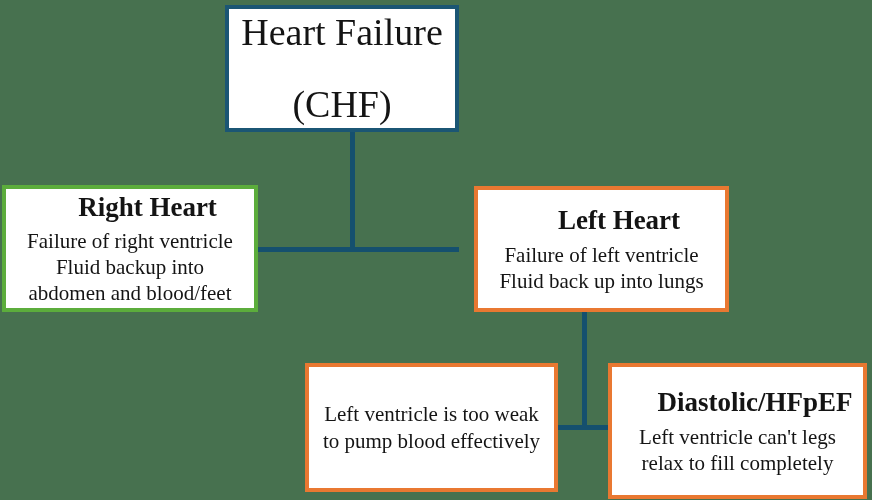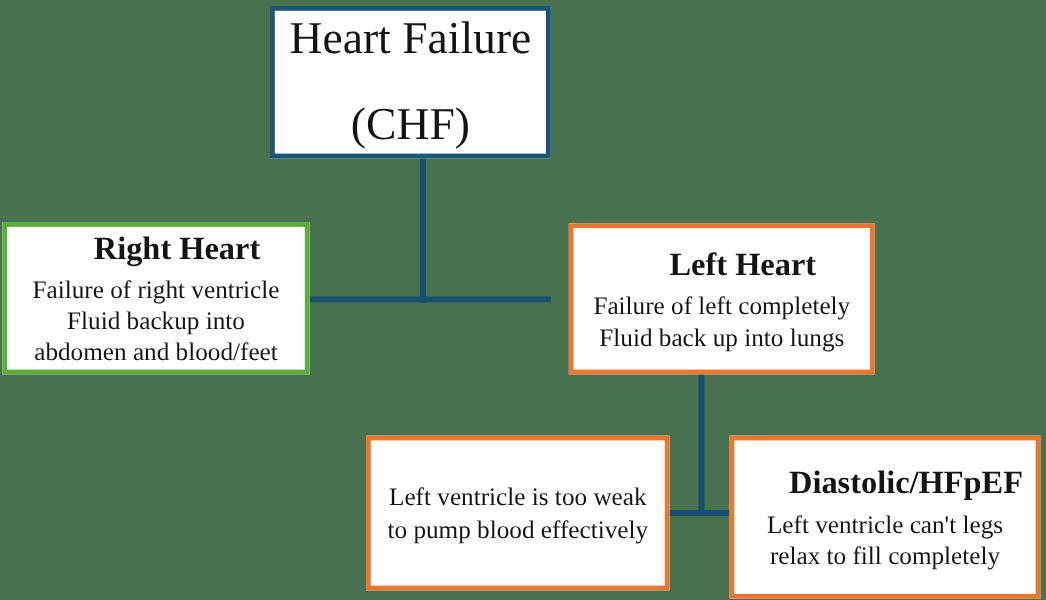--- a/index.html
+++ b/index.html
@@ -91,7 +91,7 @@
 
   <div class="node node-left-heart">
     <div class="node-title">Left Heart</div>
-    <div class="node-line">Failure of left completely</div>
+    <div class="node-line">Failure of left ventricle</div>
     <div class="node-line">Fluid back up into lungs</div>
   </div>
 

